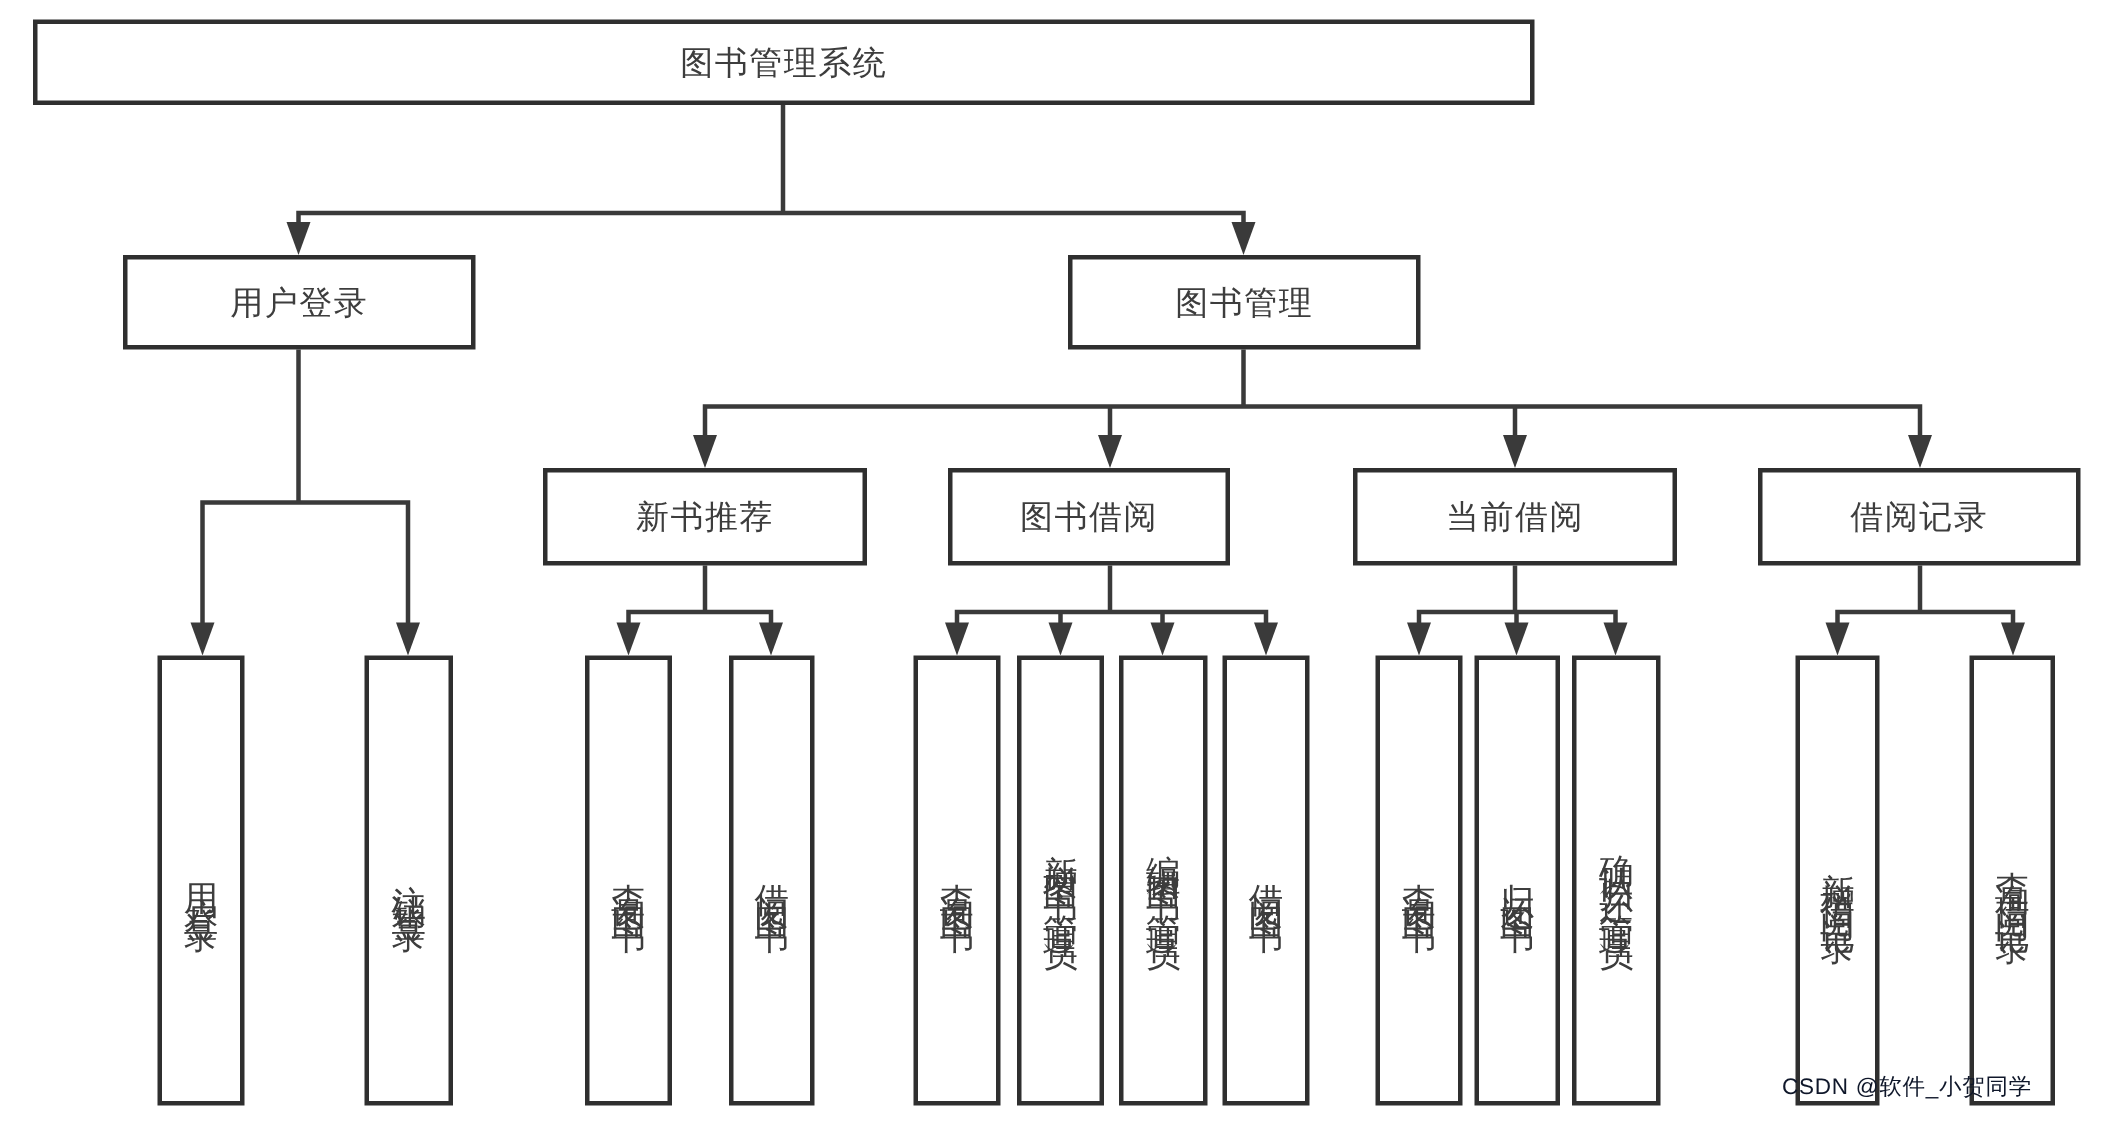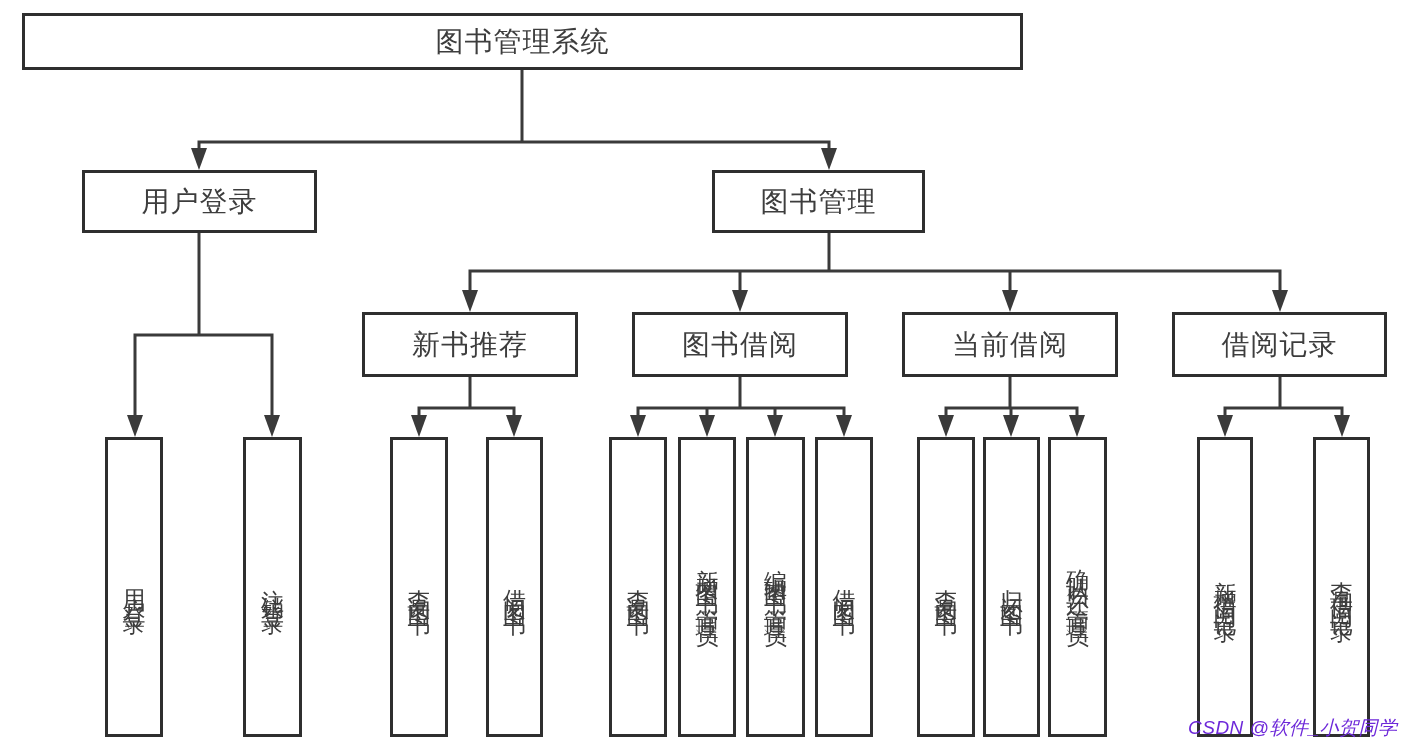--- a/index.html
+++ b/index.html
@@ -19,7 +19,7 @@
     display:flex;align-items:center;justify-content:center;
     color:#3d3d3d;
   }
-  .hlabel{font-size:28px;letter-spacing:1px;white-space:nowrap;}
+  .hlabel{font-size:22px;letter-spacing:1px;white-space:nowrap;}
   .leaf{align-items:center;justify-content:center;}
   .vlabel{
     writing-mode:vertical-rl;

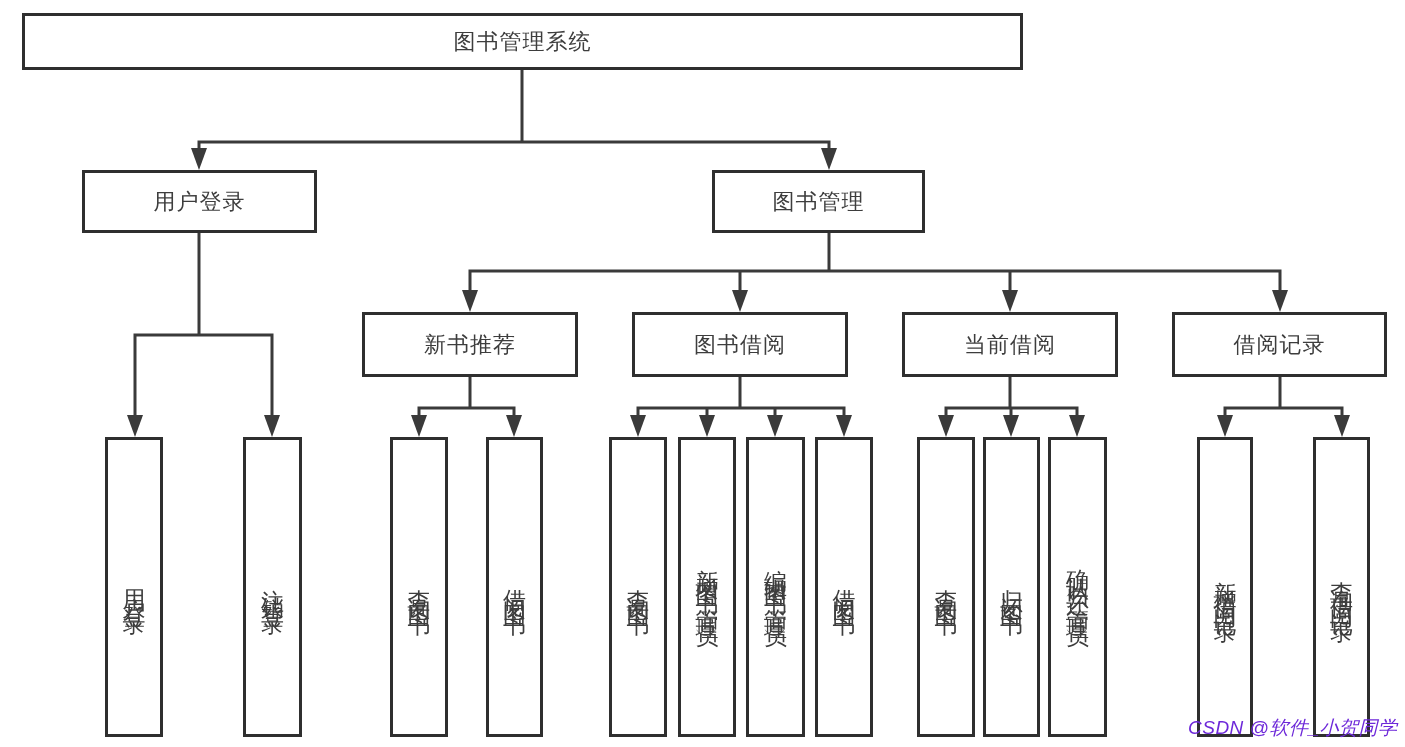--- a/index.html
+++ b/index.html
@@ -92,7 +92,7 @@
   <div class="box" style="left:82px;top:170px;width:235px;height:63px;">
     <span class="hlabel">用户登录</span>
   </div>
-  <div class="box" style="left:712px;top:170px;width:213px;height:63px;">
+  <div class="box" style="left:712px;top:170px;width:235px;height:63px;">
     <span class="hlabel">图书管理</span>
   </div>
 

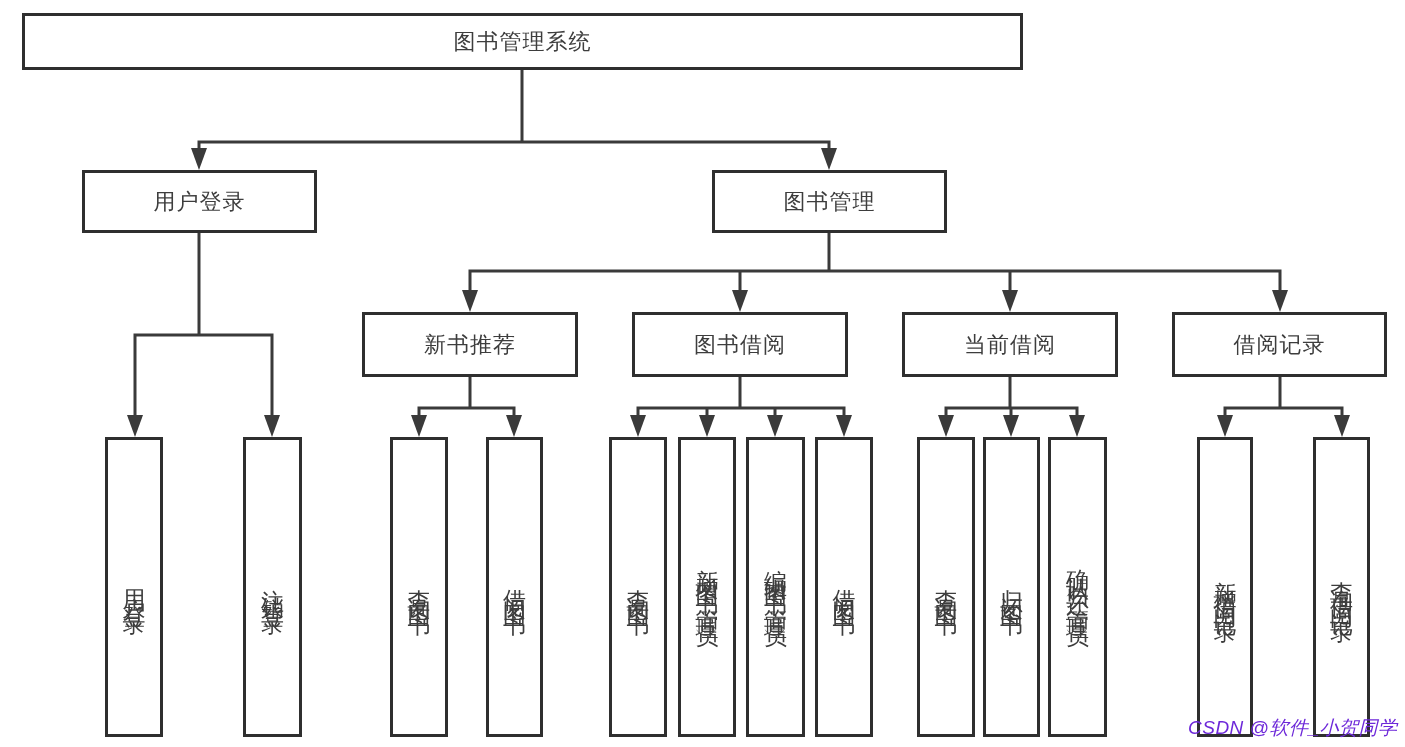--- a/index.html
+++ b/index.html
@@ -99,7 +99,7 @@
   <div class="box" style="left:362px;top:312px;width:216px;height:65px;align-items:center;">
     <span class="hlabel">新书推荐</span>
   </div>
-  <div class="box" style="left:632px;top:312px;width:216px;height:65px;">
+  <div class="box" style="left:632px;top:312px;width:188px;height:65px;">
     <span class="hlabel">图书借阅</span>
   </div>
   <div class="box" style="left:902px;top:312px;width:216px;height:65px;text-align:center;">

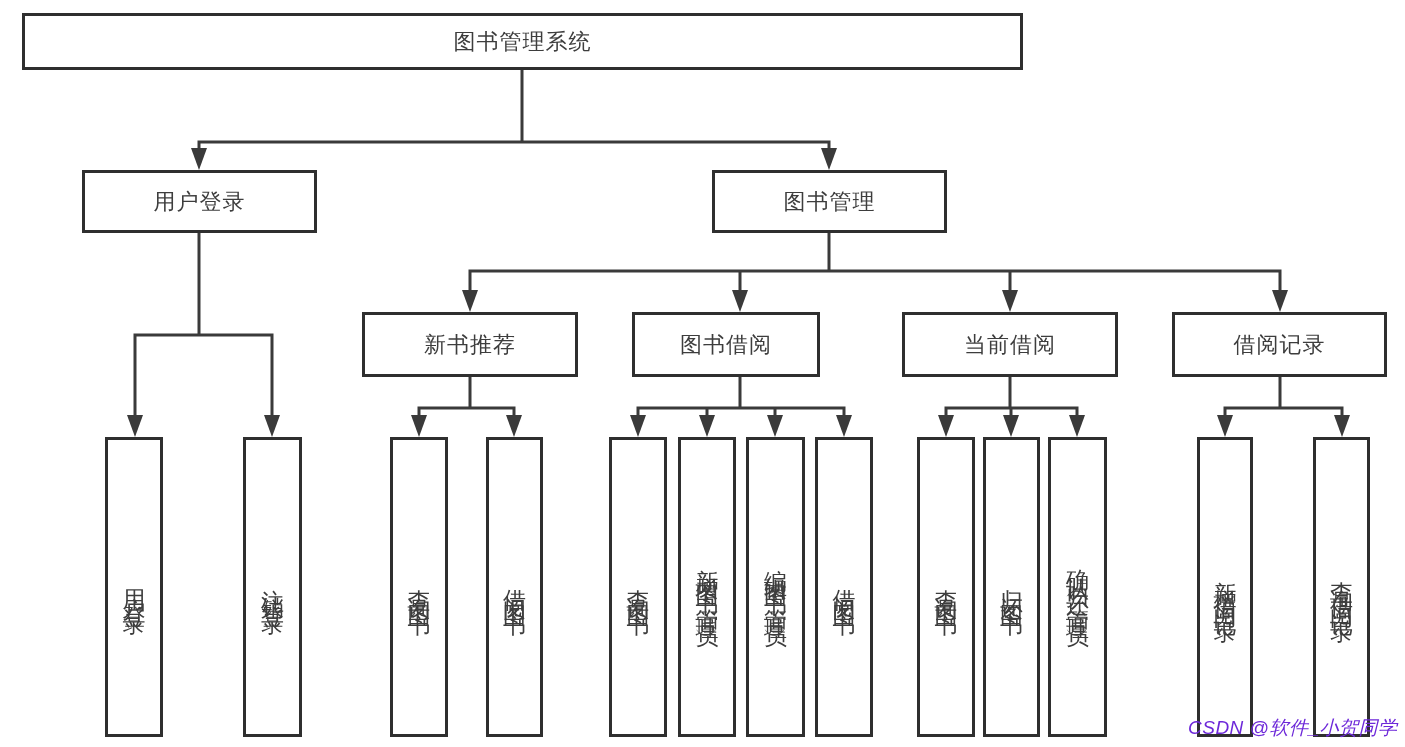--- a/index.html
+++ b/index.html
@@ -32,11 +32,10 @@
   .watermark{
     position:absolute;
     left:1188px;top:715px;
-    font-size:19px;
-    color:#6d28d9;
+    font-size:15px;
+    color:#0f172a;
     white-space:nowrap;
     letter-spacing:0.5px;
-    font-style:italic;
   }
 </style>
 </head>

